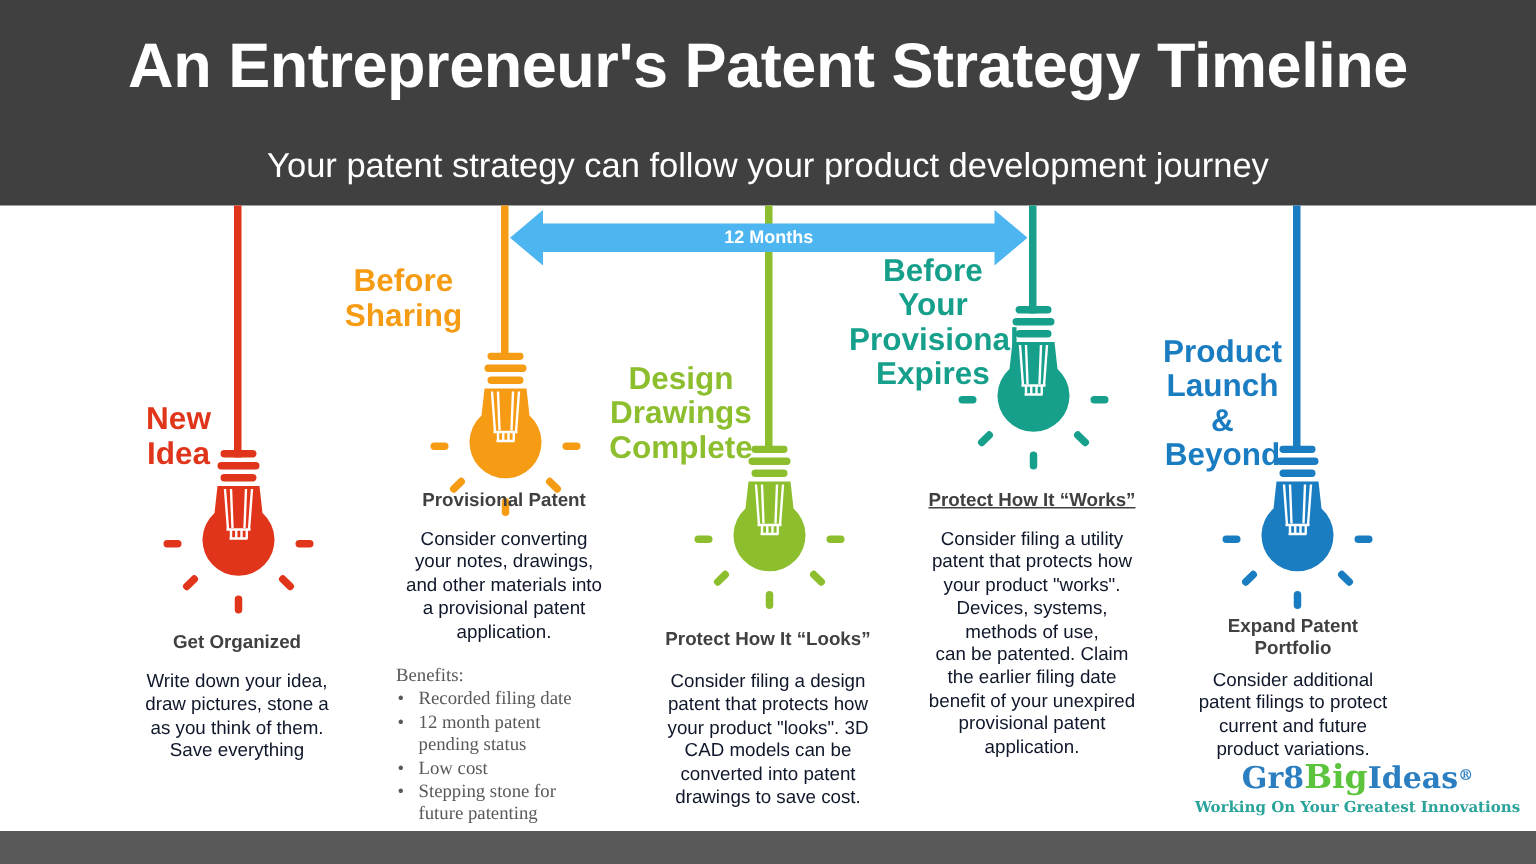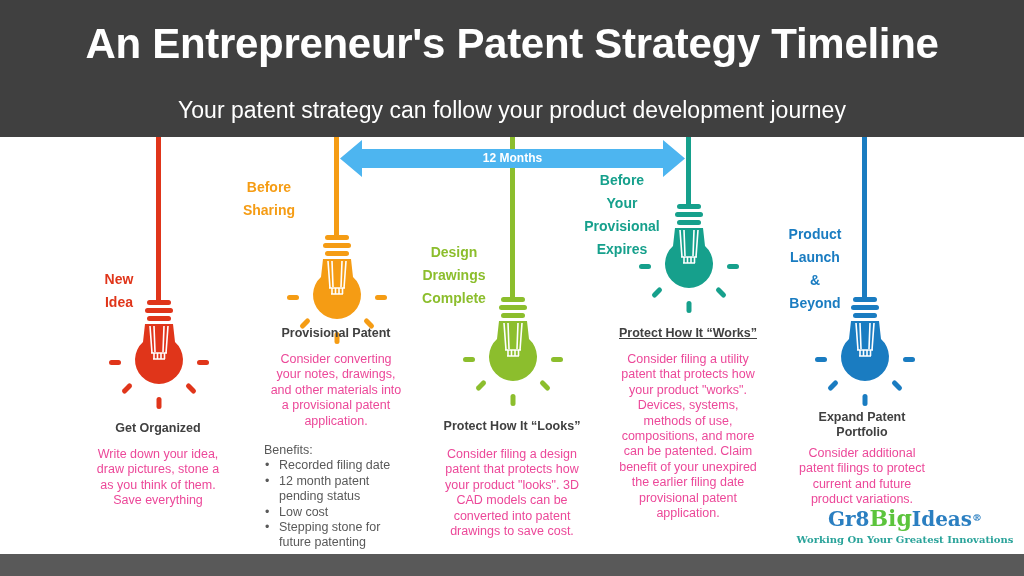--- a/index.html
+++ b/index.html
@@ -29,7 +29,7 @@
   .bulb { position: absolute; width: 120px; height: 120px; }
 
   .stage-label {
-    position: absolute; font-weight: bold; font-size: 14px; line-height: 23px;
+    position: absolute; font-weight: bold; font-size: 21px; line-height: 23px;
     text-align: center;
   }
 

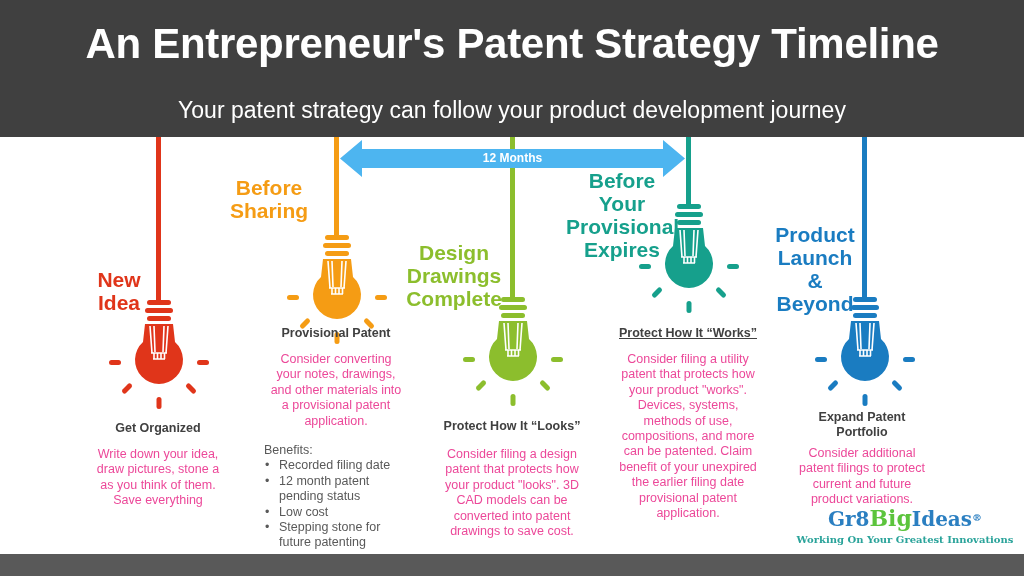--- a/index.html
+++ b/index.html
@@ -38,7 +38,7 @@
     color: #404040; text-align: center;
   }
   .desc {
-    position: absolute; font-size: 12.5px; line-height: 15.4px; color: #ec4899;
+    position: absolute; font-size: 12.5px; line-height: 15.4px; color: #0f172a;
     text-align: center;
   }
   .benefits {

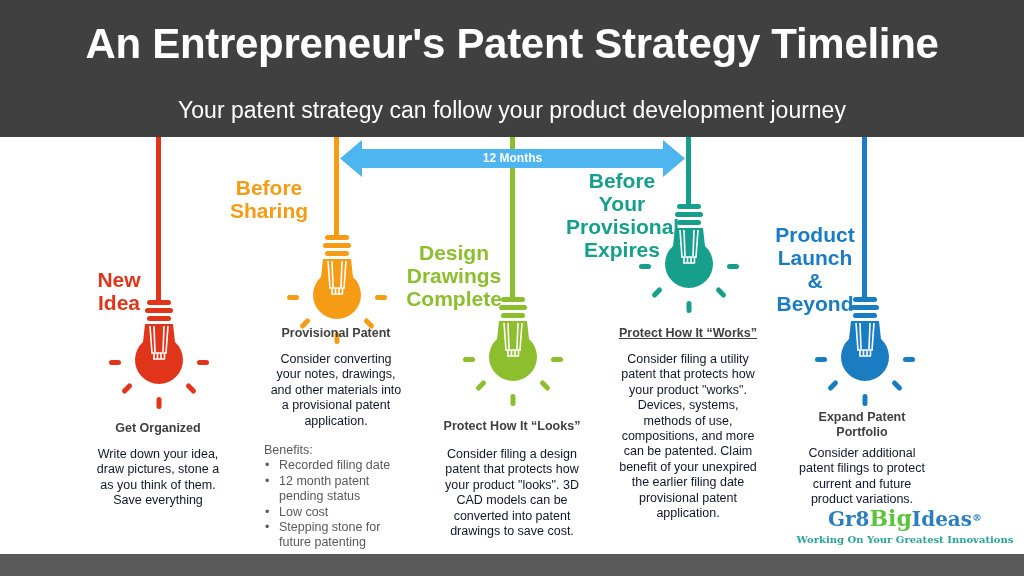--- a/index.html
+++ b/index.html
@@ -201,7 +201,6 @@
   <div>your product "works".</div>
   <div>Devices, systems,</div>
   <div>methods of use,</div>
-  <div>compositions, and more</div>
   <div>can be patented. Claim</div>
   <div>benefit of your unexpired</div>
   <div>the earlier filing date</div>

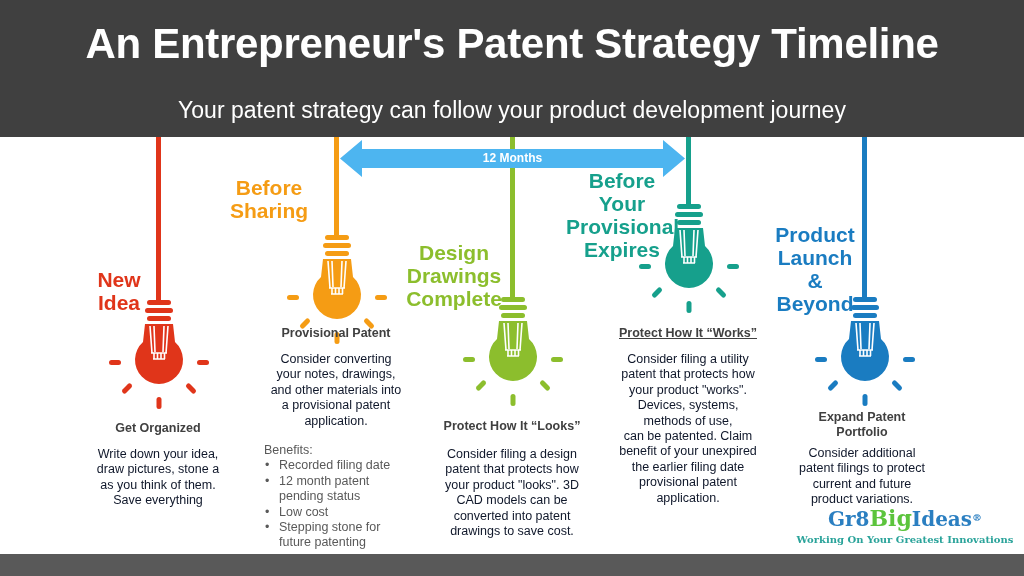--- a/index.html
+++ b/index.html
@@ -44,6 +44,7 @@
   .benefits {
     position: absolute; font-size: 12.5px; line-height: 15.4px; color: #595959;
     text-align: left;
+    font-family: Liberation Serif, serif;
   }
   .benefits ul { list-style: none; }
   .benefits li { position: relative; padding-left: 15px; }

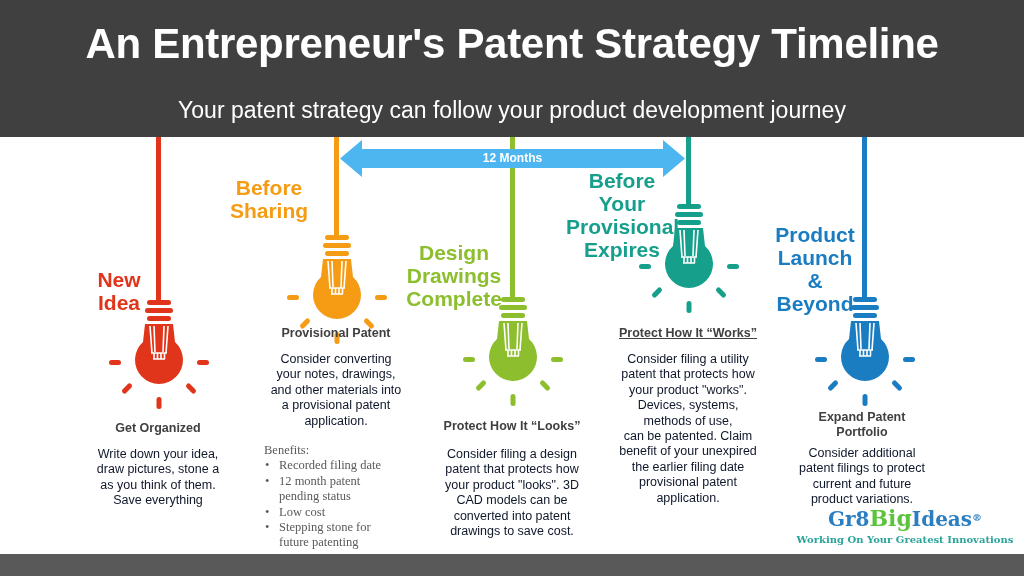--- a/index.html
+++ b/index.html
@@ -203,8 +203,8 @@
   <div>Devices, systems,</div>
   <div>methods of use,</div>
   <div>can be patented. Claim</div>
+  <div>the earlier filing date</div>
   <div>benefit of your unexpired</div>
-  <div>the earlier filing date</div>
   <div>provisional patent</div>
   <div>application.</div>
 </div>

